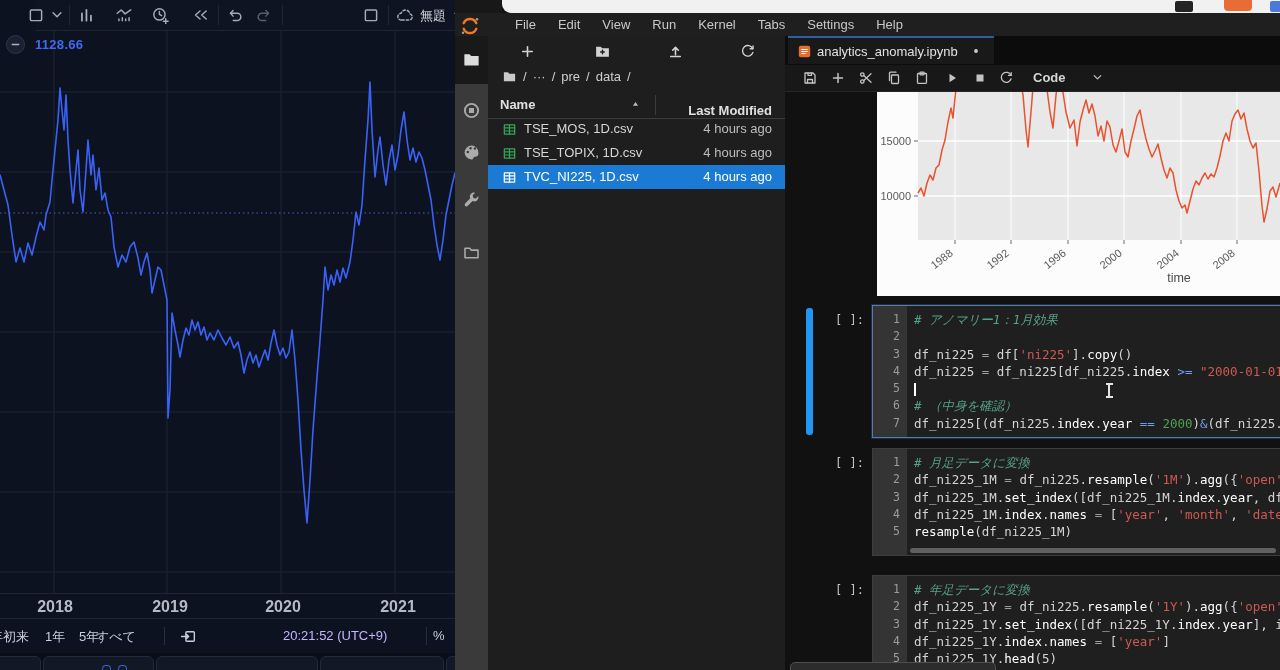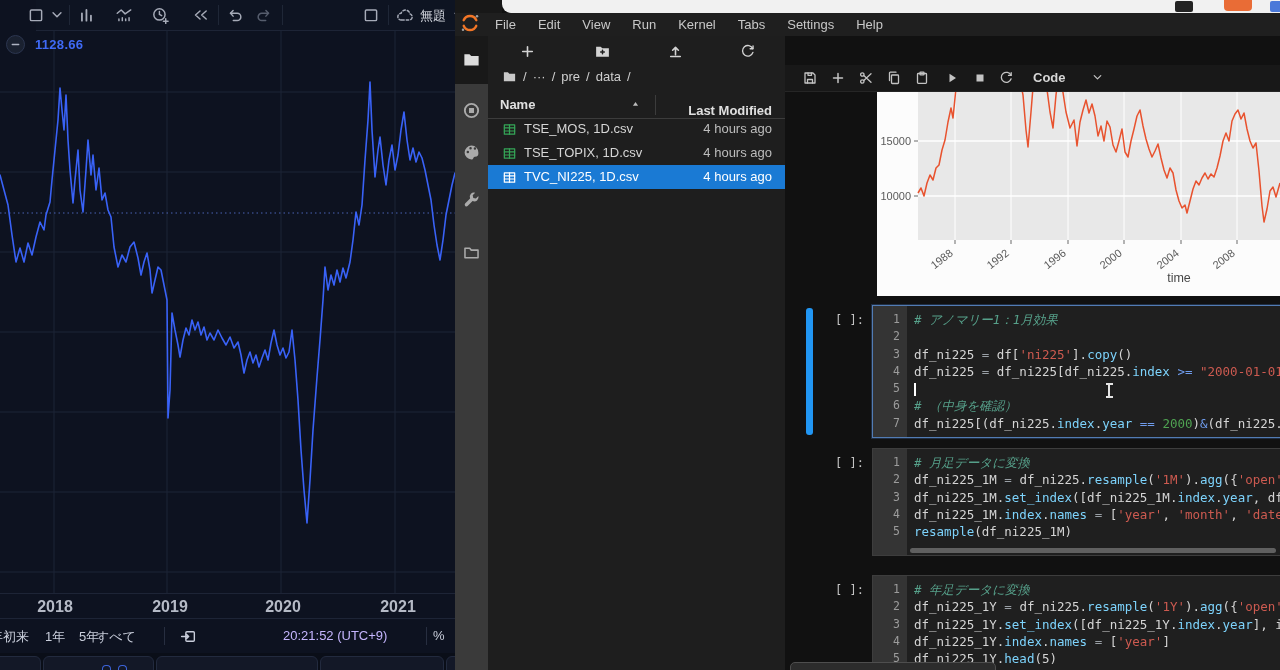--- a/index.html
+++ b/index.html
@@ -35,7 +35,7 @@
   #top-strip{left:47px;top:0;width:778px;height:13px;background:#f1f1f1;border-bottom-left-radius:9px;}
   #top-strip-l{left:0;top:0;width:47px;height:13px;background:#181818;}
   .strip-badge{position:absolute;border-radius:2px;}
-  #jl-menubar{left:0;top:13px;width:825px;height:23px;background:#1f1f1f;display:flex;align-items:flex-start;}
+  #jl-menubar{left:0;top:13px;width:825px;height:23px;background:#1f1f1f;display:flex;align-items:flex-end;gap:20px;}
   #jl-logo{width:20px;height:20px;margin:0 4px 0 5px;}
   .menu-item{color:#c8c8c8;font-size:13px;padding:0 11px;line-height:23px;}
   #jl-sidebar-top{left:0;top:36px;width:33px;height:48px;background:#191919;}

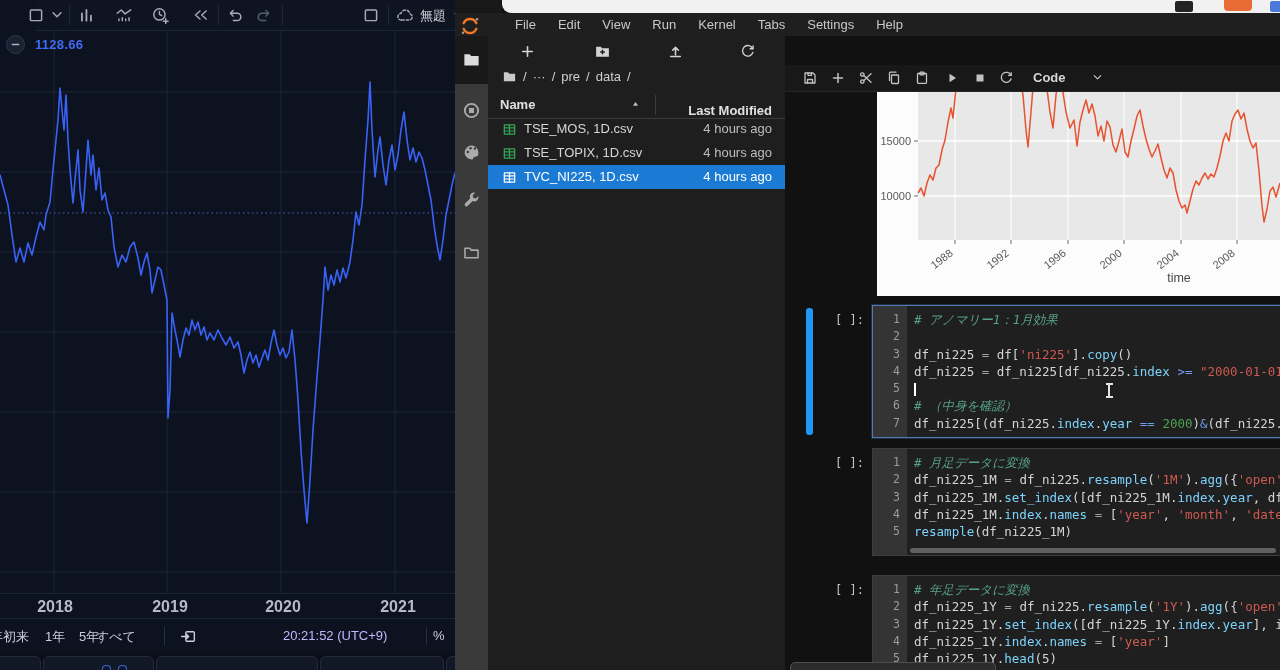--- a/index.html
+++ b/index.html
@@ -397,6 +397,22 @@
     </div>
 
     <div class="abs" id="nb">
+      <div id="nb-tabbar">
+        <div id="nb-tab">
+          <span class="icon" id="nb-tab-icon">
+              <svg viewBox="0 0 16 16">
+                <rect x="1" y="1" width="14" height="14" rx="2.5" fill="#e46e2e"></rect>
+                <path d="M4.5 5.5h7M4.5 8h7M4.5 10.5h4.5" stroke="#fff" stroke-width="1.4" stroke-linecap="round"></path>
+              </svg>
+            </span>
+          <span id="nb-tab-title">analytics_anomaly.ipynb</span>
+          <span class="icon" id="nb-tab-dot">
+              <svg viewBox="0 0 16 16" fill="none" stroke="currentColor" stroke-width="1.3" stroke-linecap="round" stroke-linejoin="round">
+                <circle cx="8" cy="8" r="3.8" fill="currentColor" stroke="none"></circle>
+              </svg>
+            </span>
+        </div>
+      </div>
       <div id="nb-toolbar">
         <span class="nb-tb-icon icon" style="left:17px">
             <svg viewBox="0 0 16 16" fill="none" stroke="currentColor" stroke-width="1.3" stroke-linecap="round" stroke-linejoin="round">

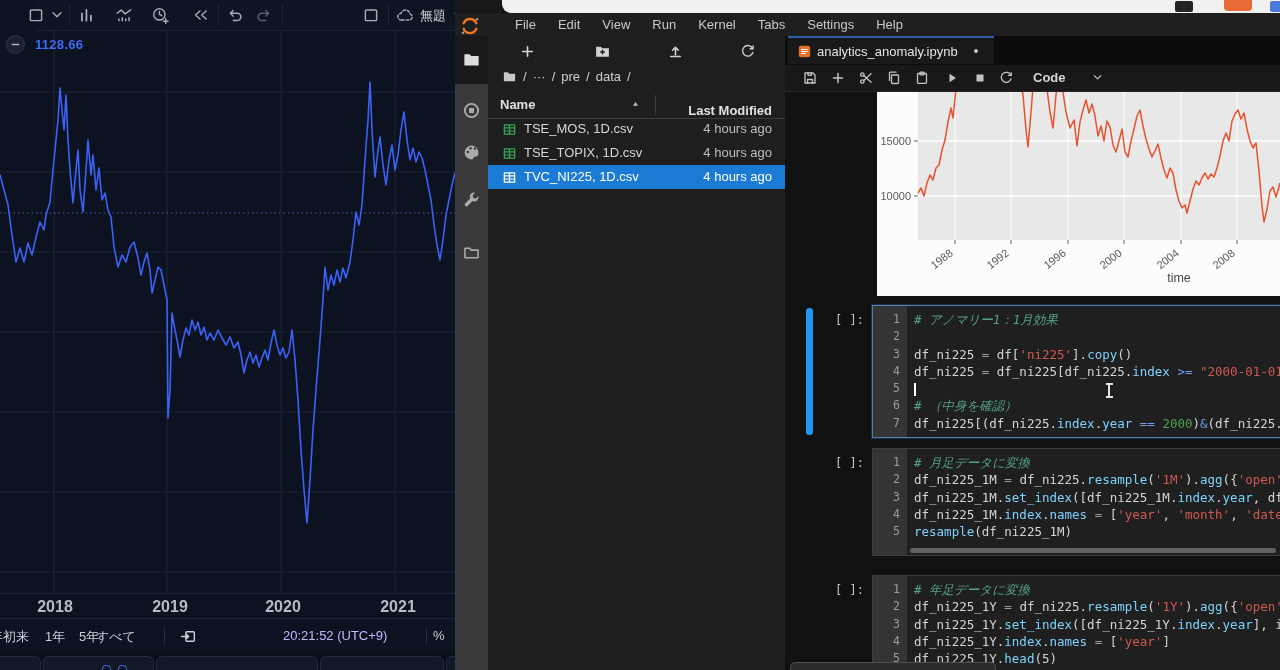--- a/index.html
+++ b/index.html
@@ -95,7 +95,7 @@
          font-size:12.5px;color:#d4d4d4;}
   .tk-c{color:#56a08a;font-style:italic;}
   .tk-s{color:#cd5a50;}
-  .tk-f{color:#7dd3fc;}
+  .tk-f{color:#ffffff;}
   .tk-d{color:#d4d4d4;}
   .tk-o{color:#9aa0a6;}
   .tk-b{color:#6f9ced;}

